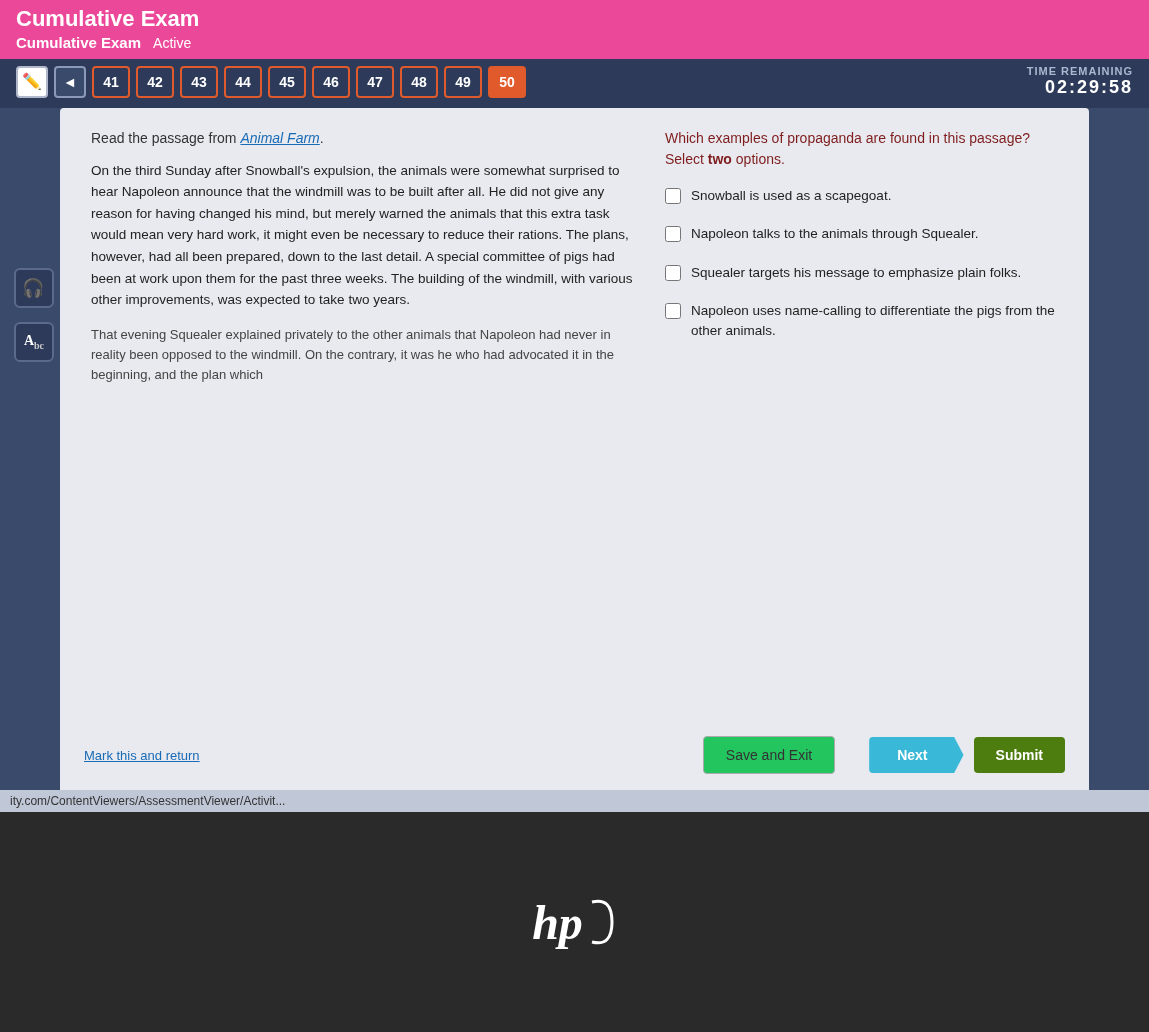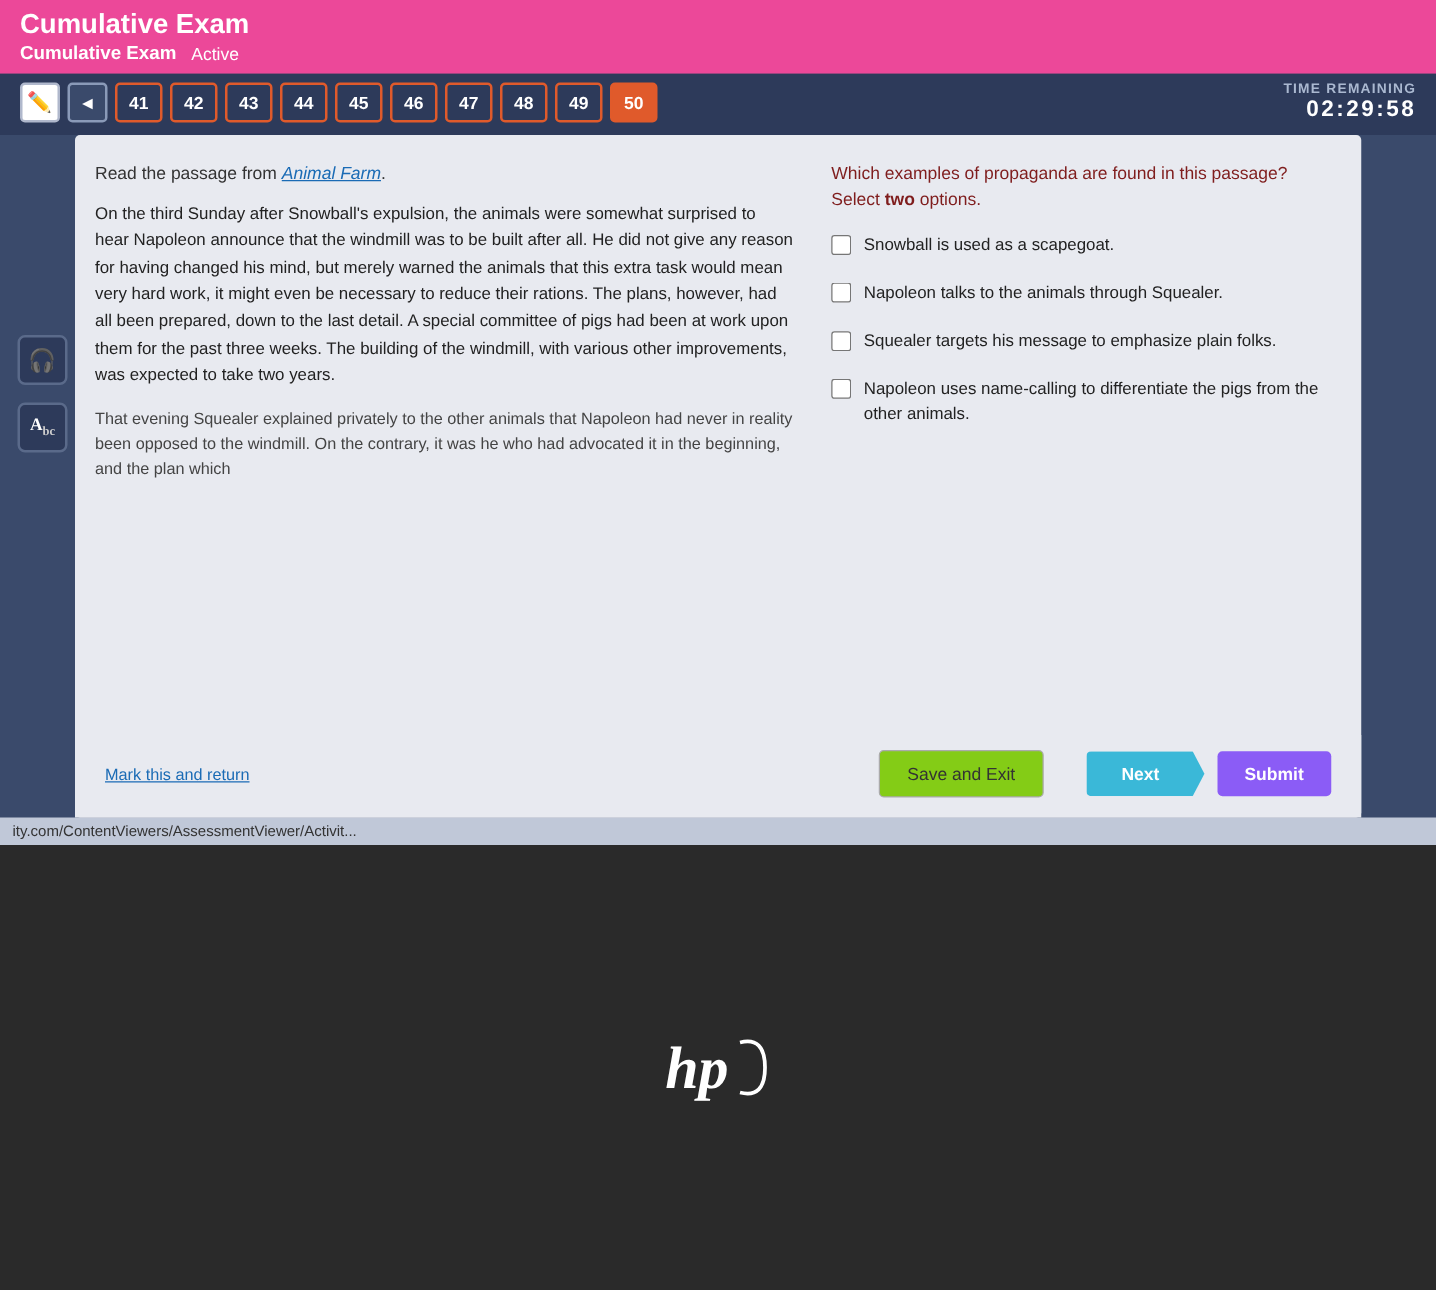--- a/index.html
+++ b/index.html
@@ -159,7 +159,7 @@
     .content-area {
       display: flex;
       flex: 1;
-      padding: 20px 24px 10px 16px;
+      padding: 20px 24px 10px 31px;
       gap: 30px;
     }
 

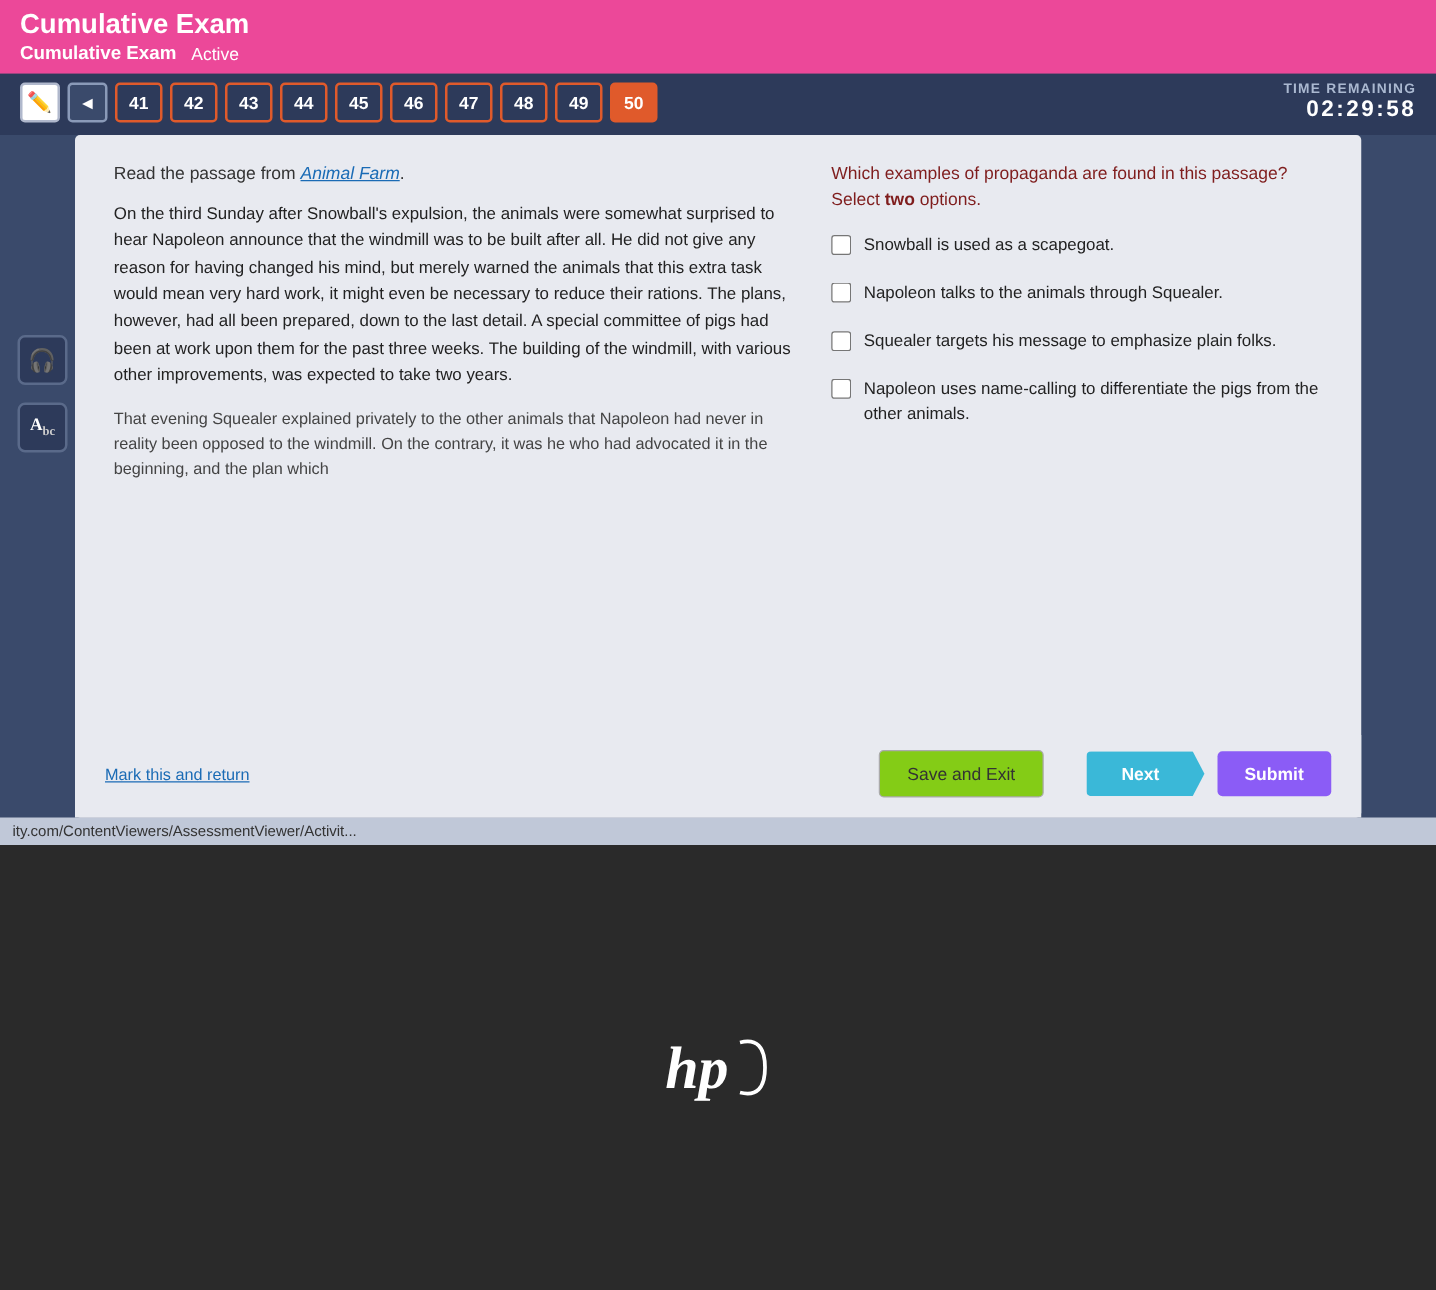--- a/index.html
+++ b/index.html
@@ -257,7 +257,7 @@
     }
 
     .btn-save-exit {
-      background: #84cc16;
+      background: #22c55e;
       border: 1px solid #aaa;
       border-radius: 4px;
       padding: 10px 22px;

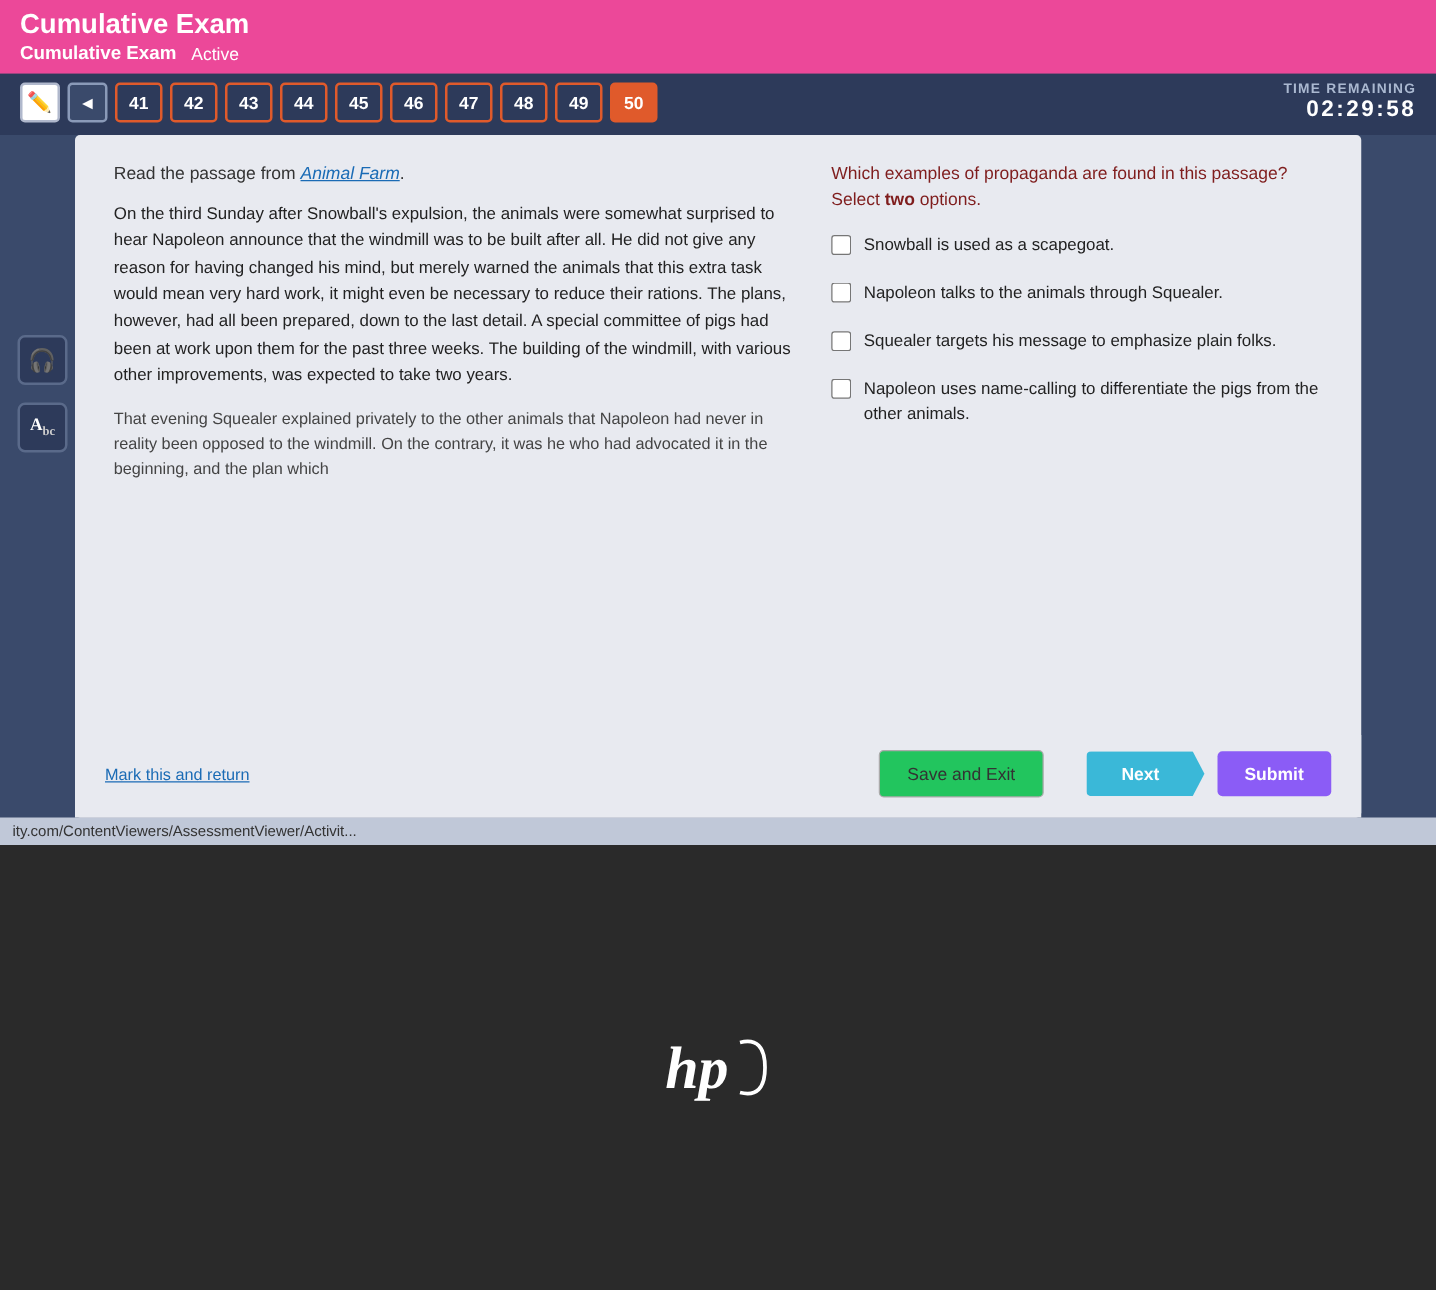--- a/index.html
+++ b/index.html
@@ -282,7 +282,7 @@
     }
 
     .btn-submit {
-      background: #8b5cf6;
+      background: #4d7c0f;
       border: none;
       border-radius: 4px;
       padding: 10px 22px;

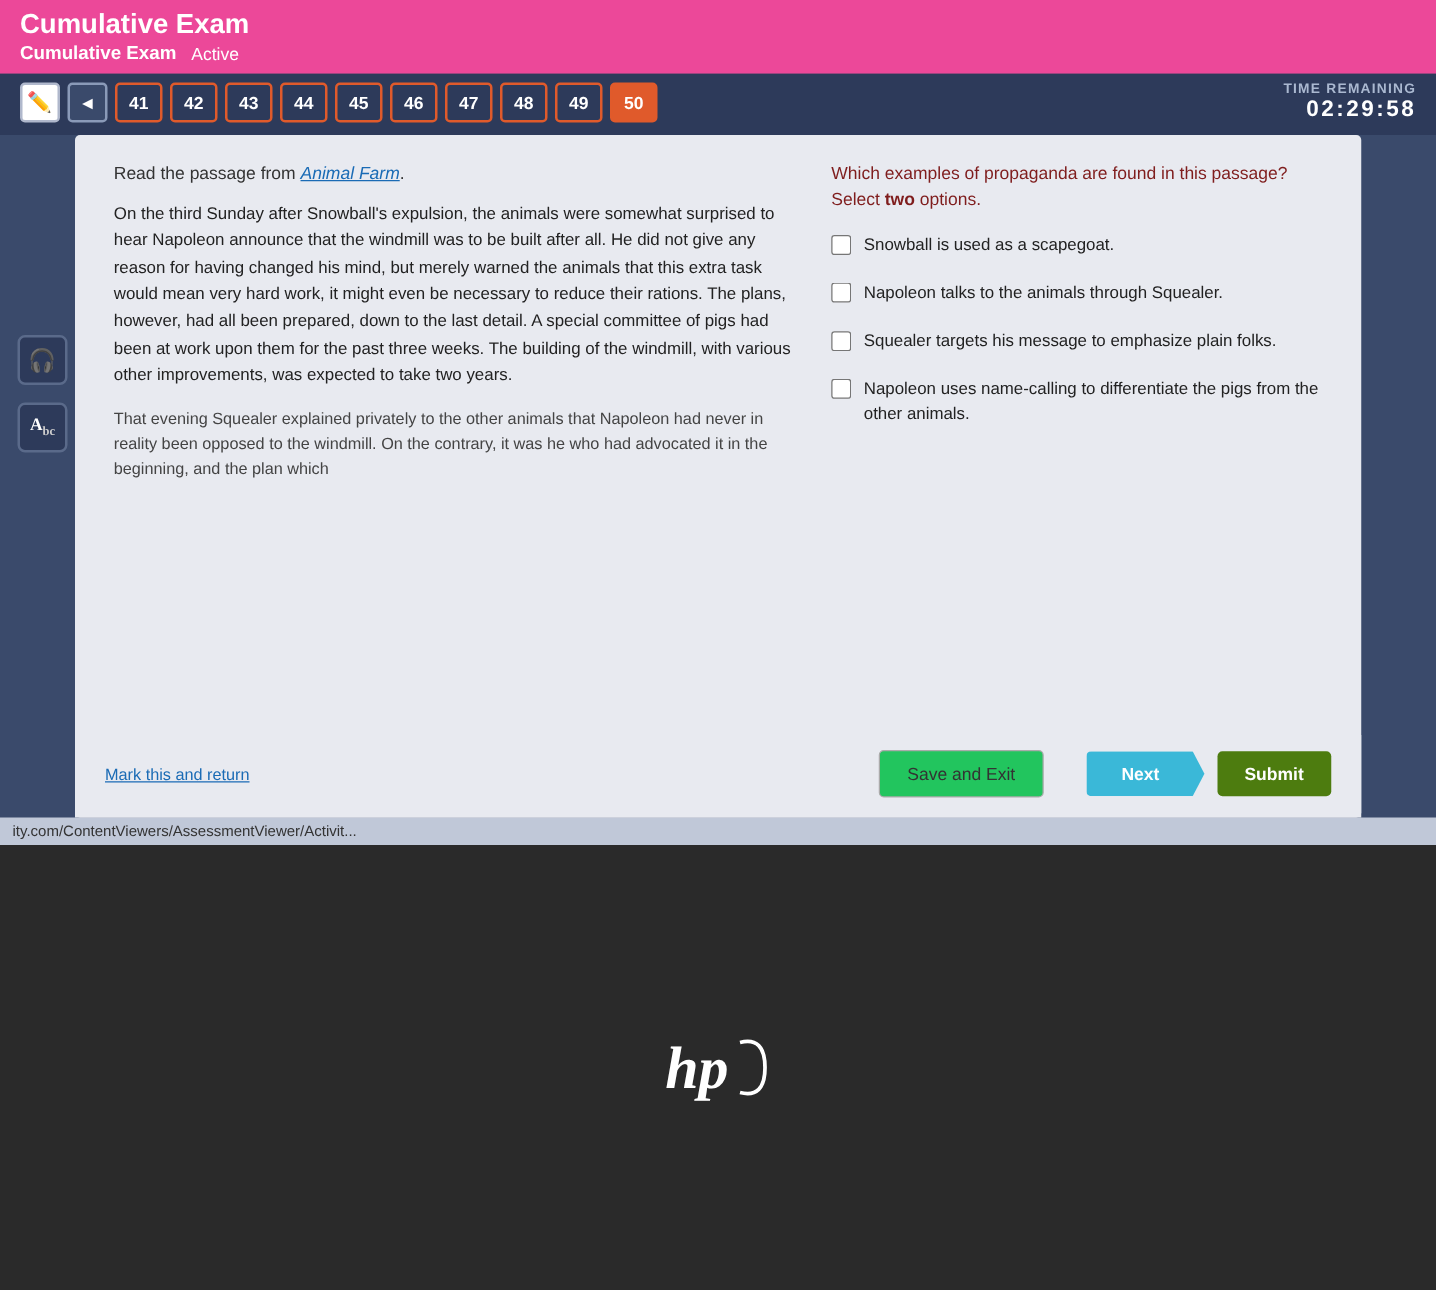--- a/index.html
+++ b/index.html
@@ -305,7 +305,7 @@
 
     .hp-logo-area {
       background: #2a2a2a;
-      height: 356px;
+      height: 220px;
       display: flex;
       align-items: center;
       justify-content: center;

